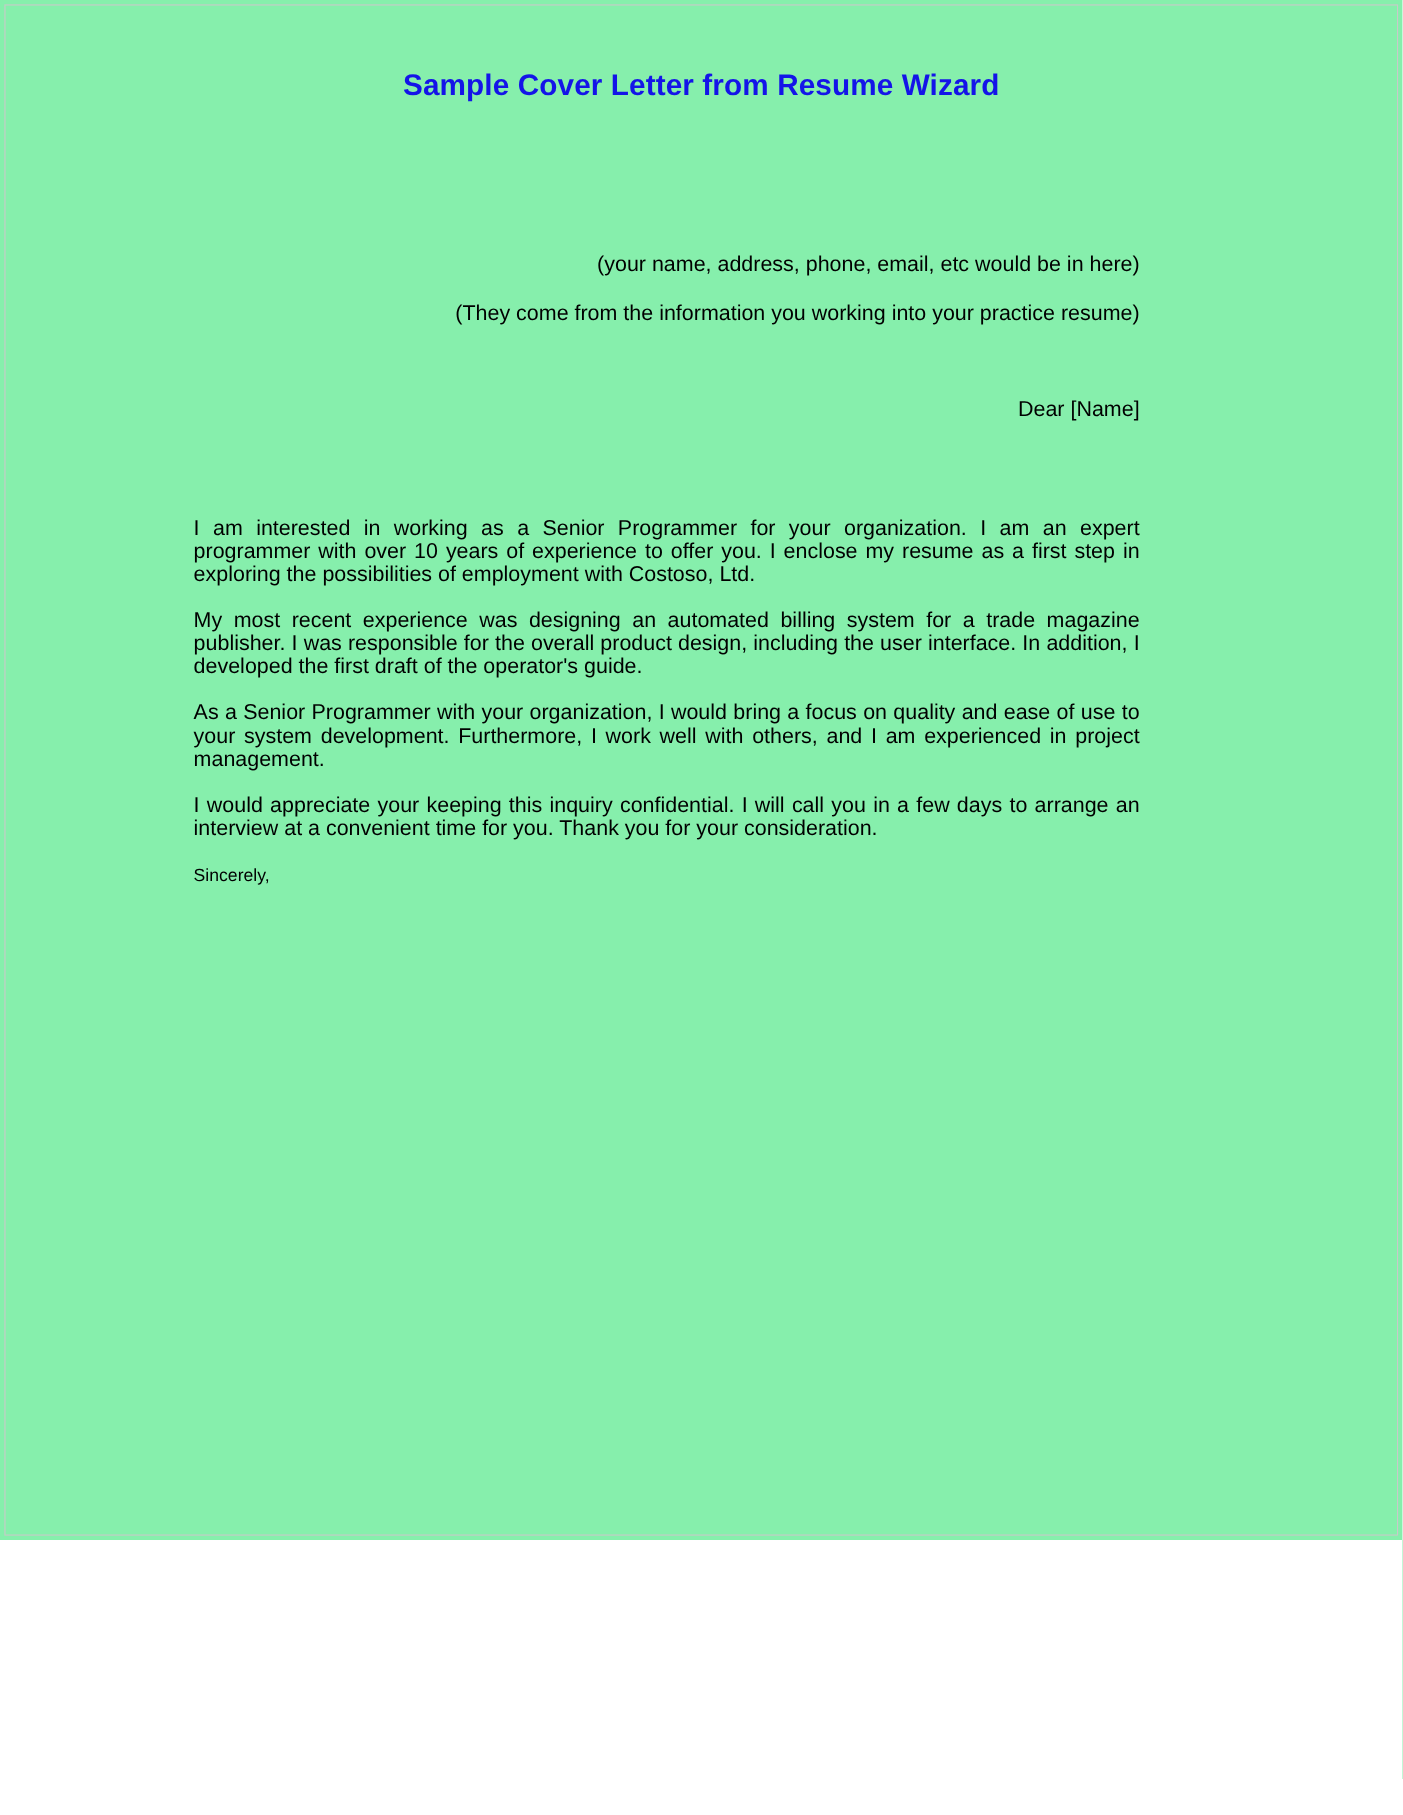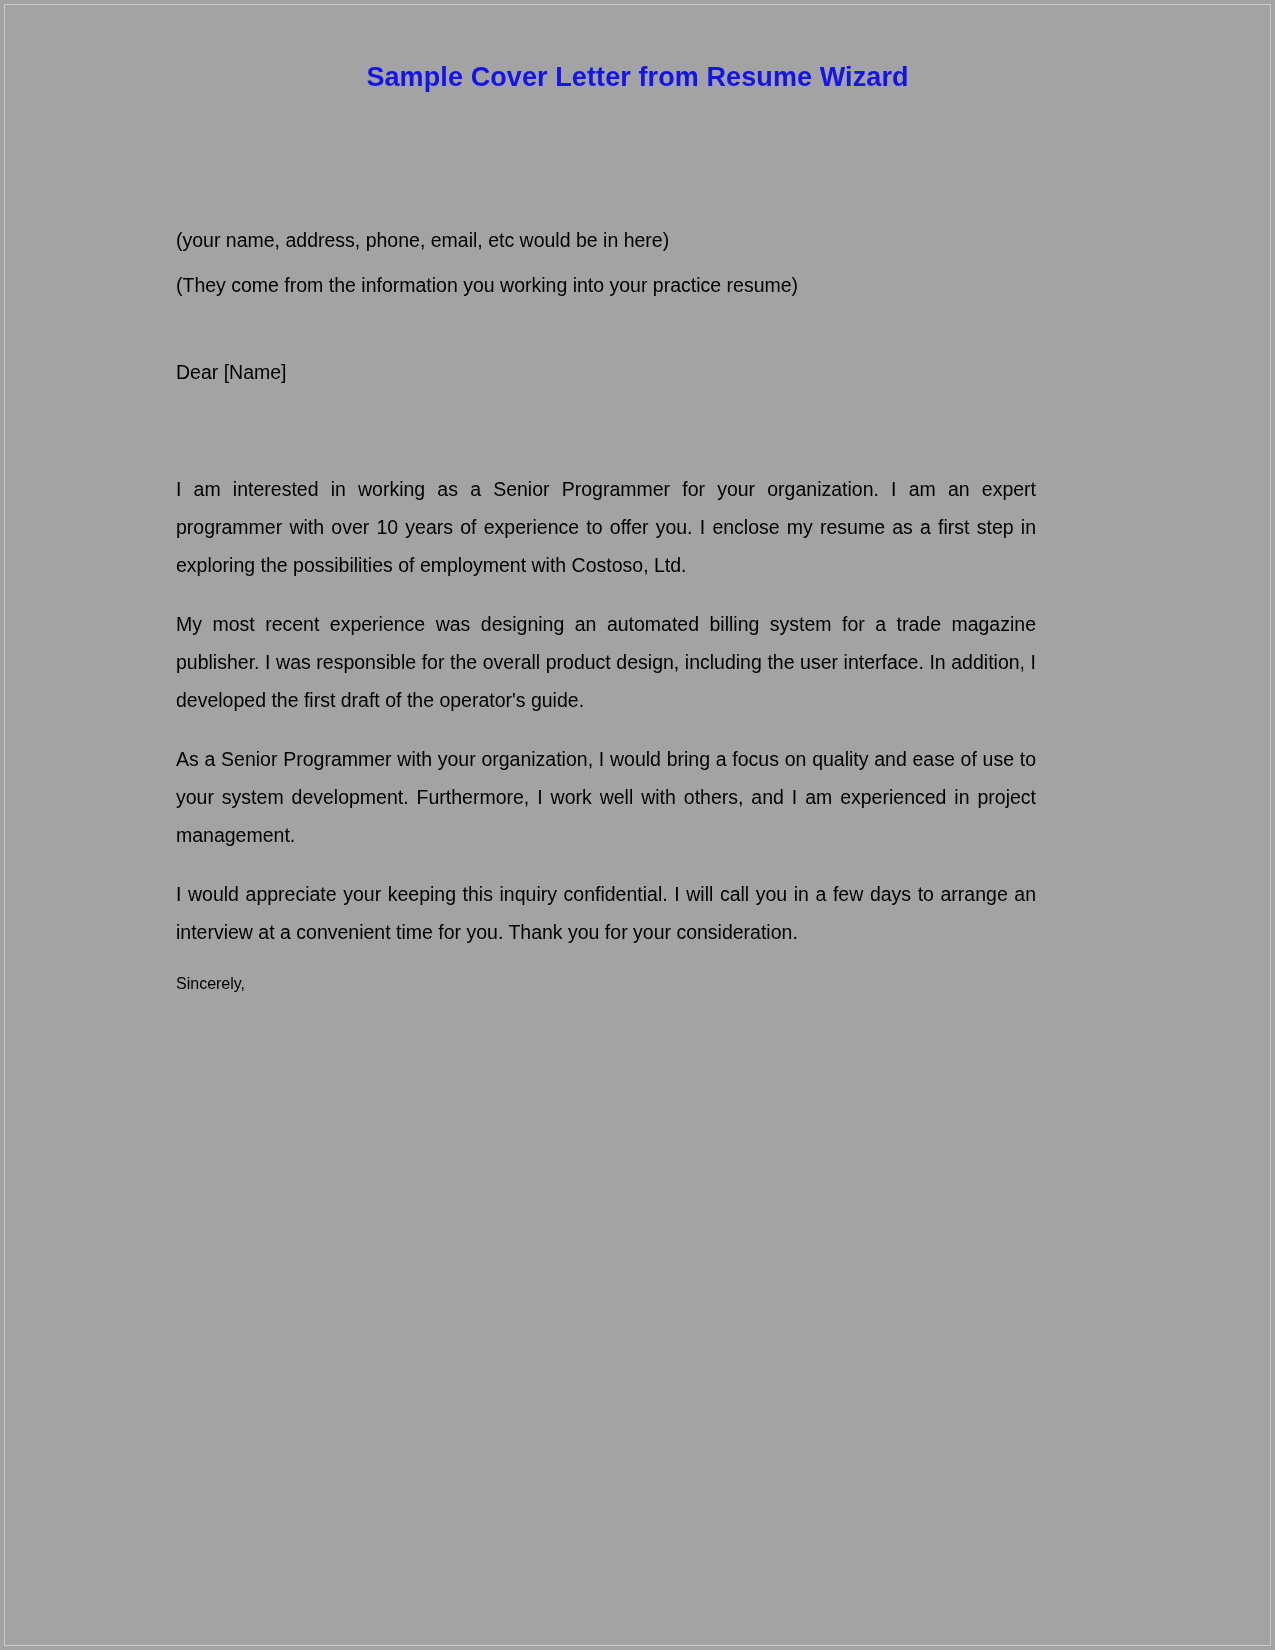--- a/index.html
+++ b/index.html
@@ -10,8 +10,8 @@
   .page {
     position: relative;
     width: 1275px;
-    height: 1650px;
-    background: #a3a3a3;
+    height: 1400px;
+    background: #86efac;
     box-sizing: border-box;
     overflow: hidden;
     font-family: "Liberation Sans", sans-serif;

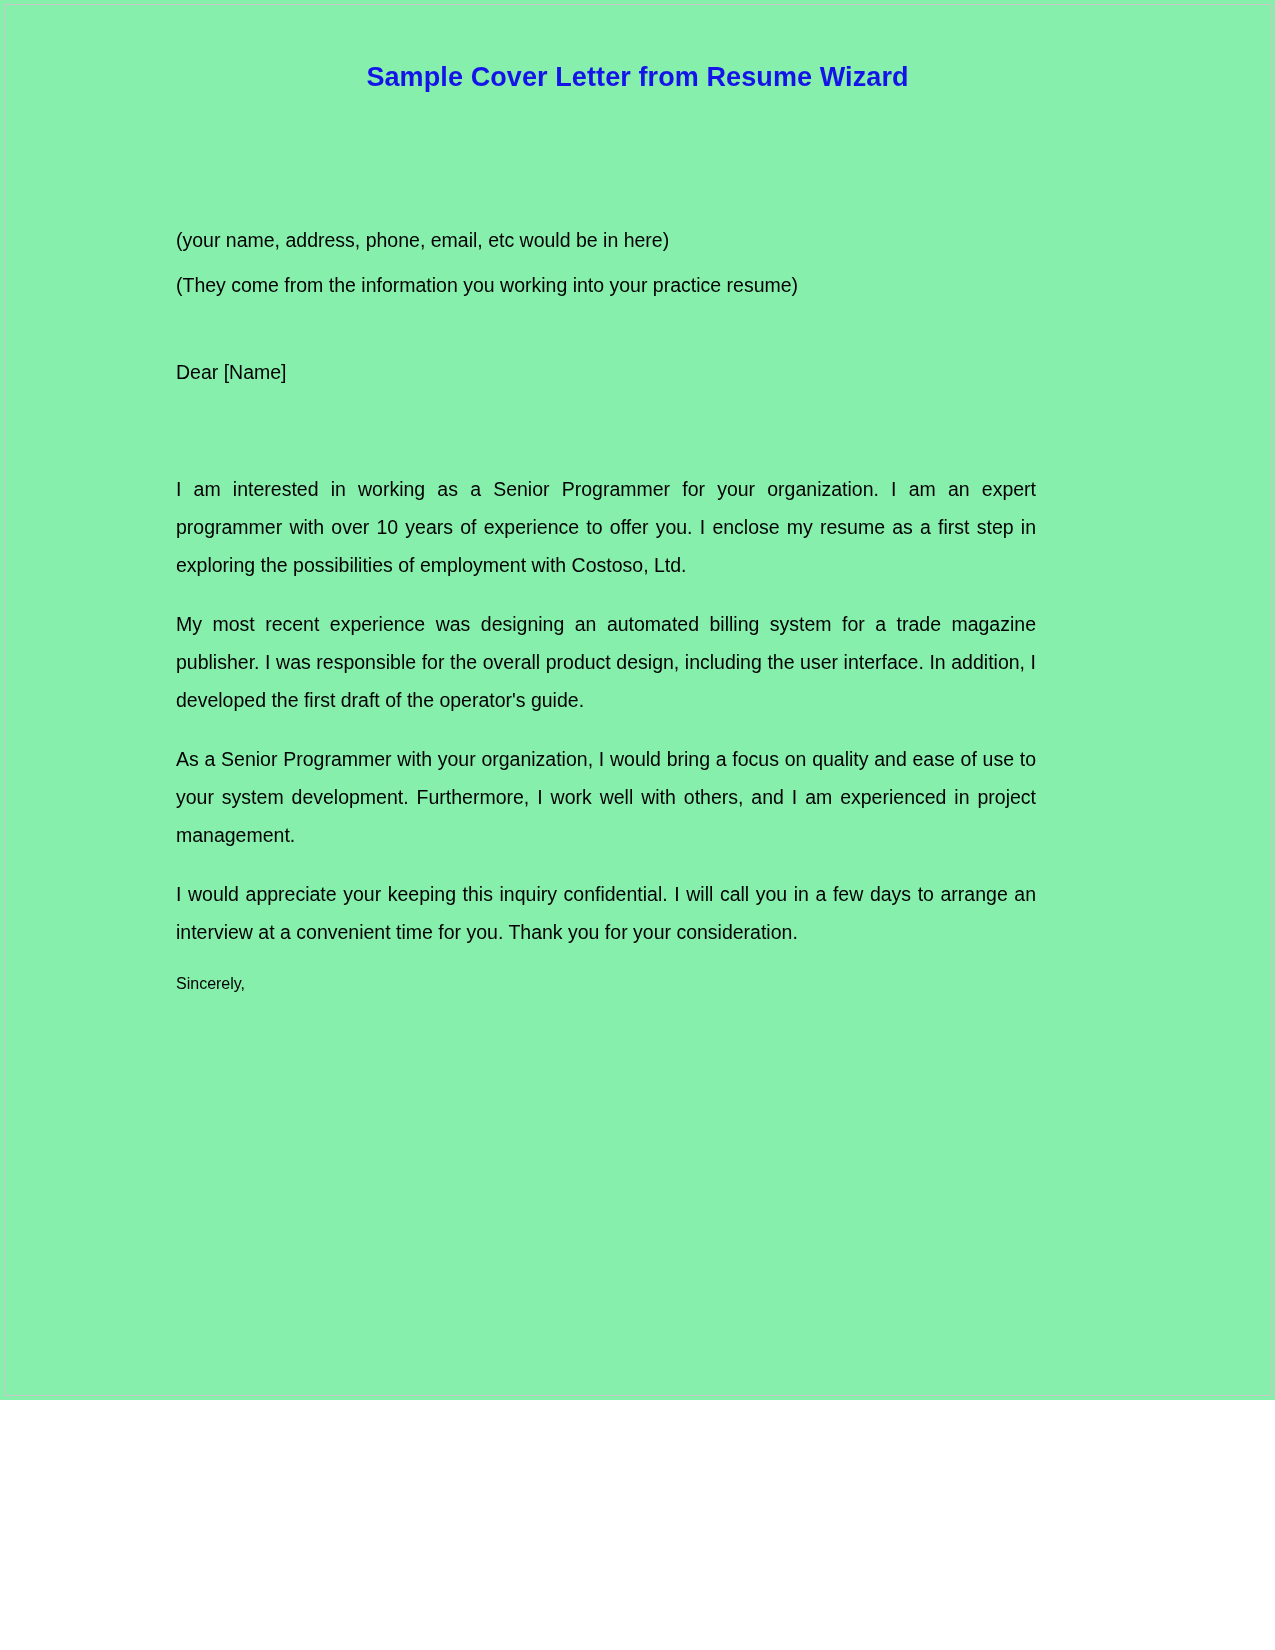--- a/index.html
+++ b/index.html
@@ -51,7 +51,7 @@
     font-size: 19.5px;
     line-height: 24px;
     margin: 0;
-    text-align: left;
+    text-align: right;
     white-space: nowrap;
   }
 

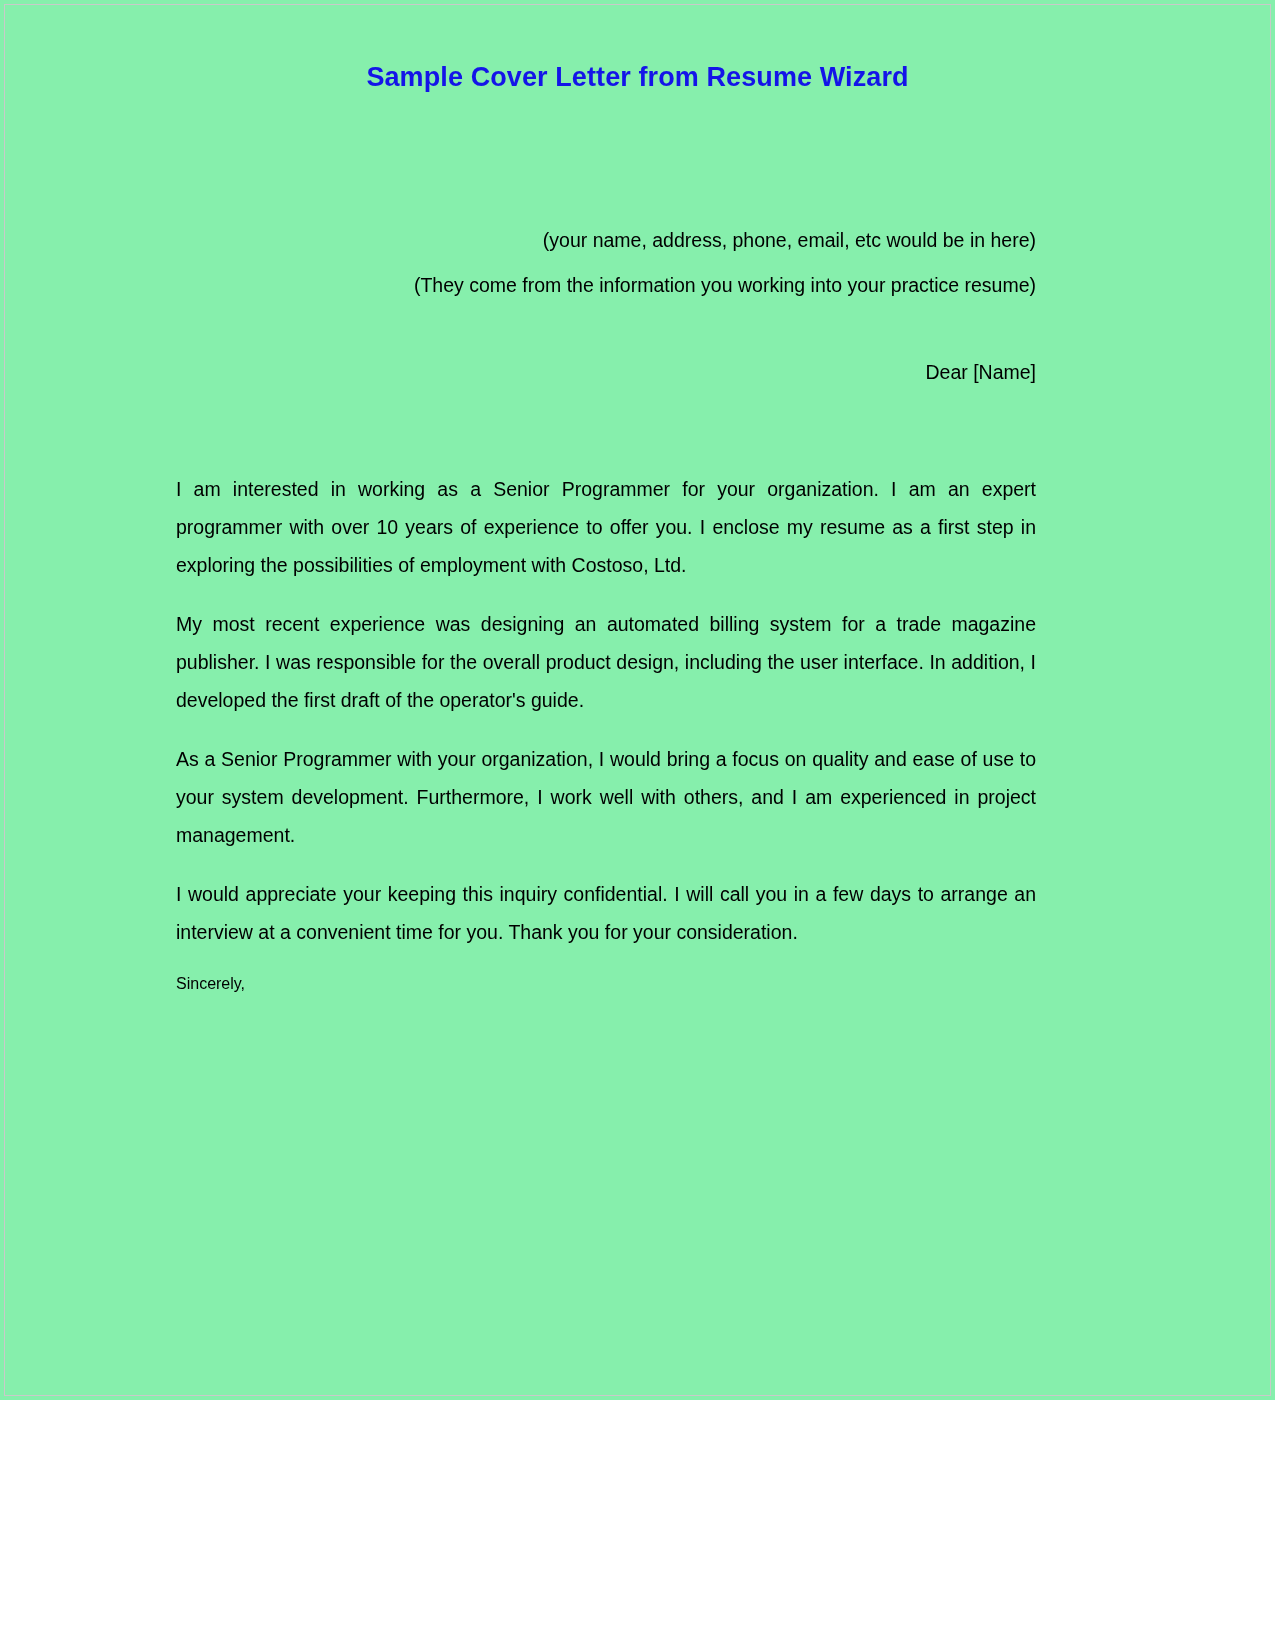--- a/index.html
+++ b/index.html
@@ -57,7 +57,7 @@
 
   .para {
     font-size: 19.5px;
-    line-height: 38px;
+    line-height: 21px;
     margin: 0;
     text-align: justify;
     text-justify: inter-word;

